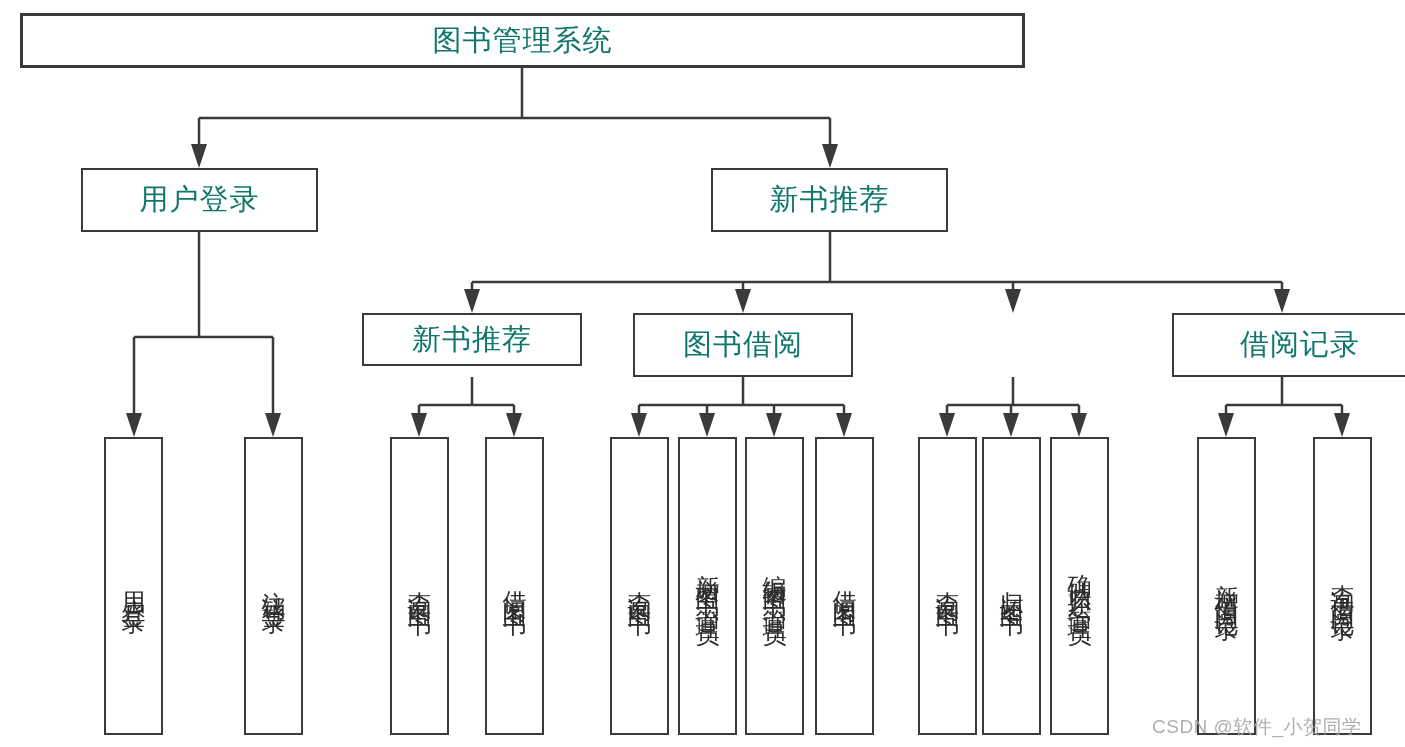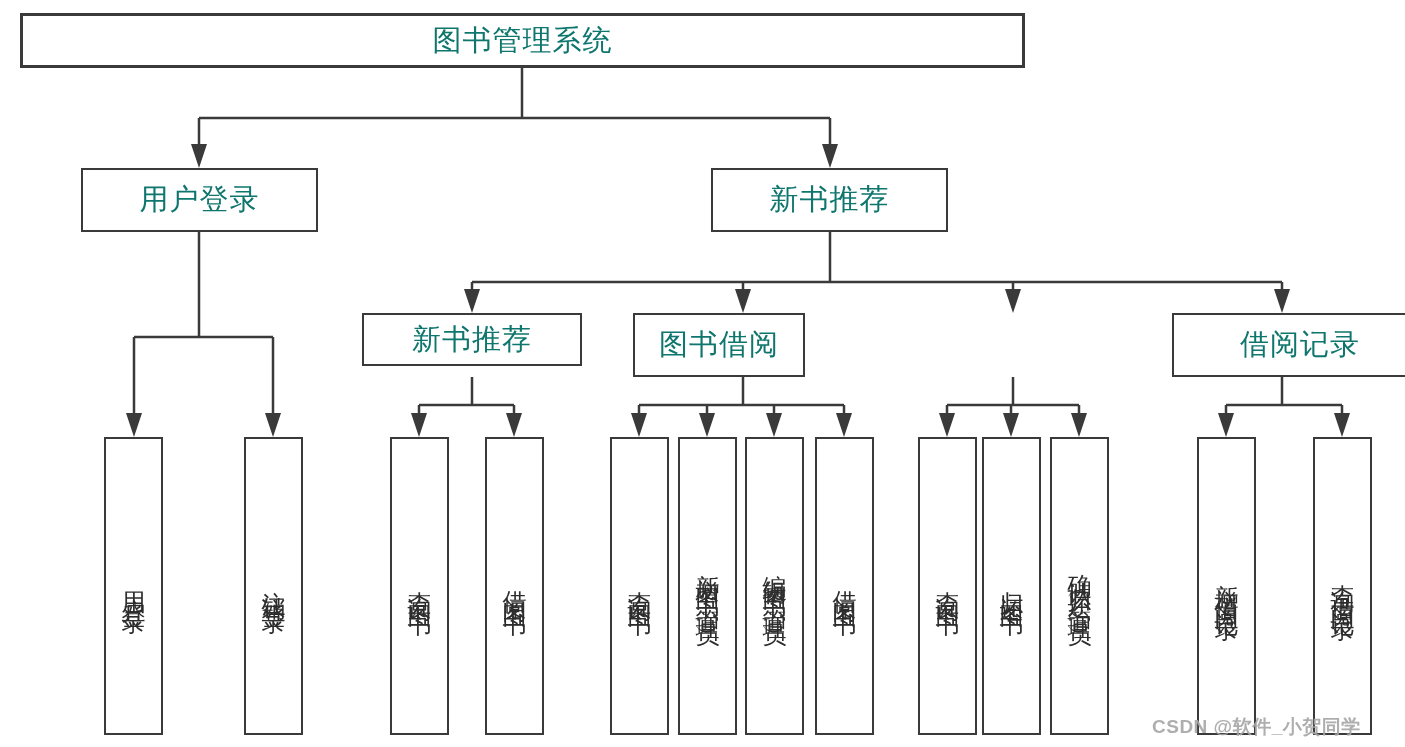--- a/index.html
+++ b/index.html
@@ -109,7 +109,7 @@
   <div class="node" style="left:362px; top:313px; width:220px; height:53px;">
     <span class="hlabel">新书推荐</span>
   </div>
-  <div class="node" style="left:633px; top:313px; width:172px; height:64px;text-align:right;">
+  <div class="node" style="left:633px; top:313px; width:220px; height:64px;text-align:right;">
     <span class="hlabel">图书借阅</span>
   </div>
   <div class="node" style="left:1172px; top:313px; width:256px; height:64px;">

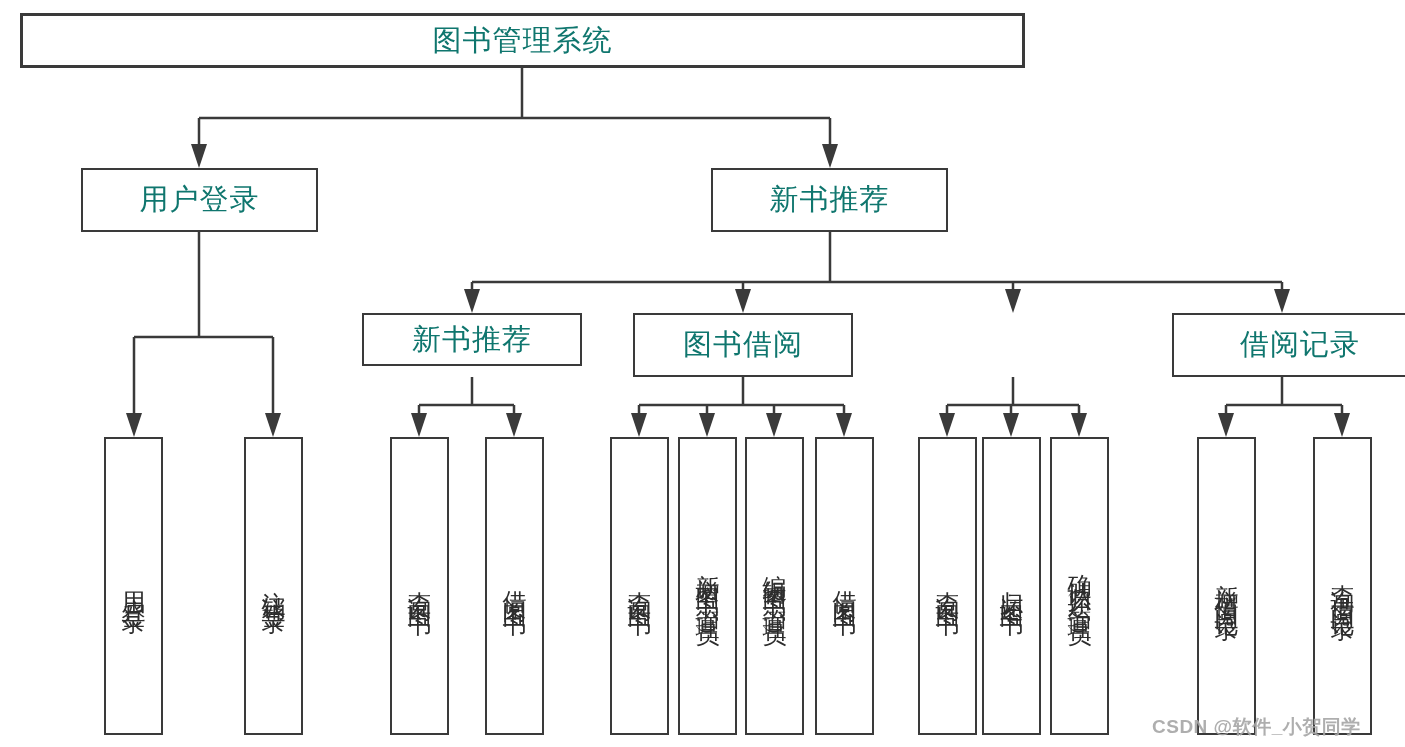--- a/index.html
+++ b/index.html
@@ -52,7 +52,6 @@
     color: #a6a6a6;
     opacity: 0.9;
     white-space: nowrap;
-    font-weight: bold;
   }
 </style>
 </head>

